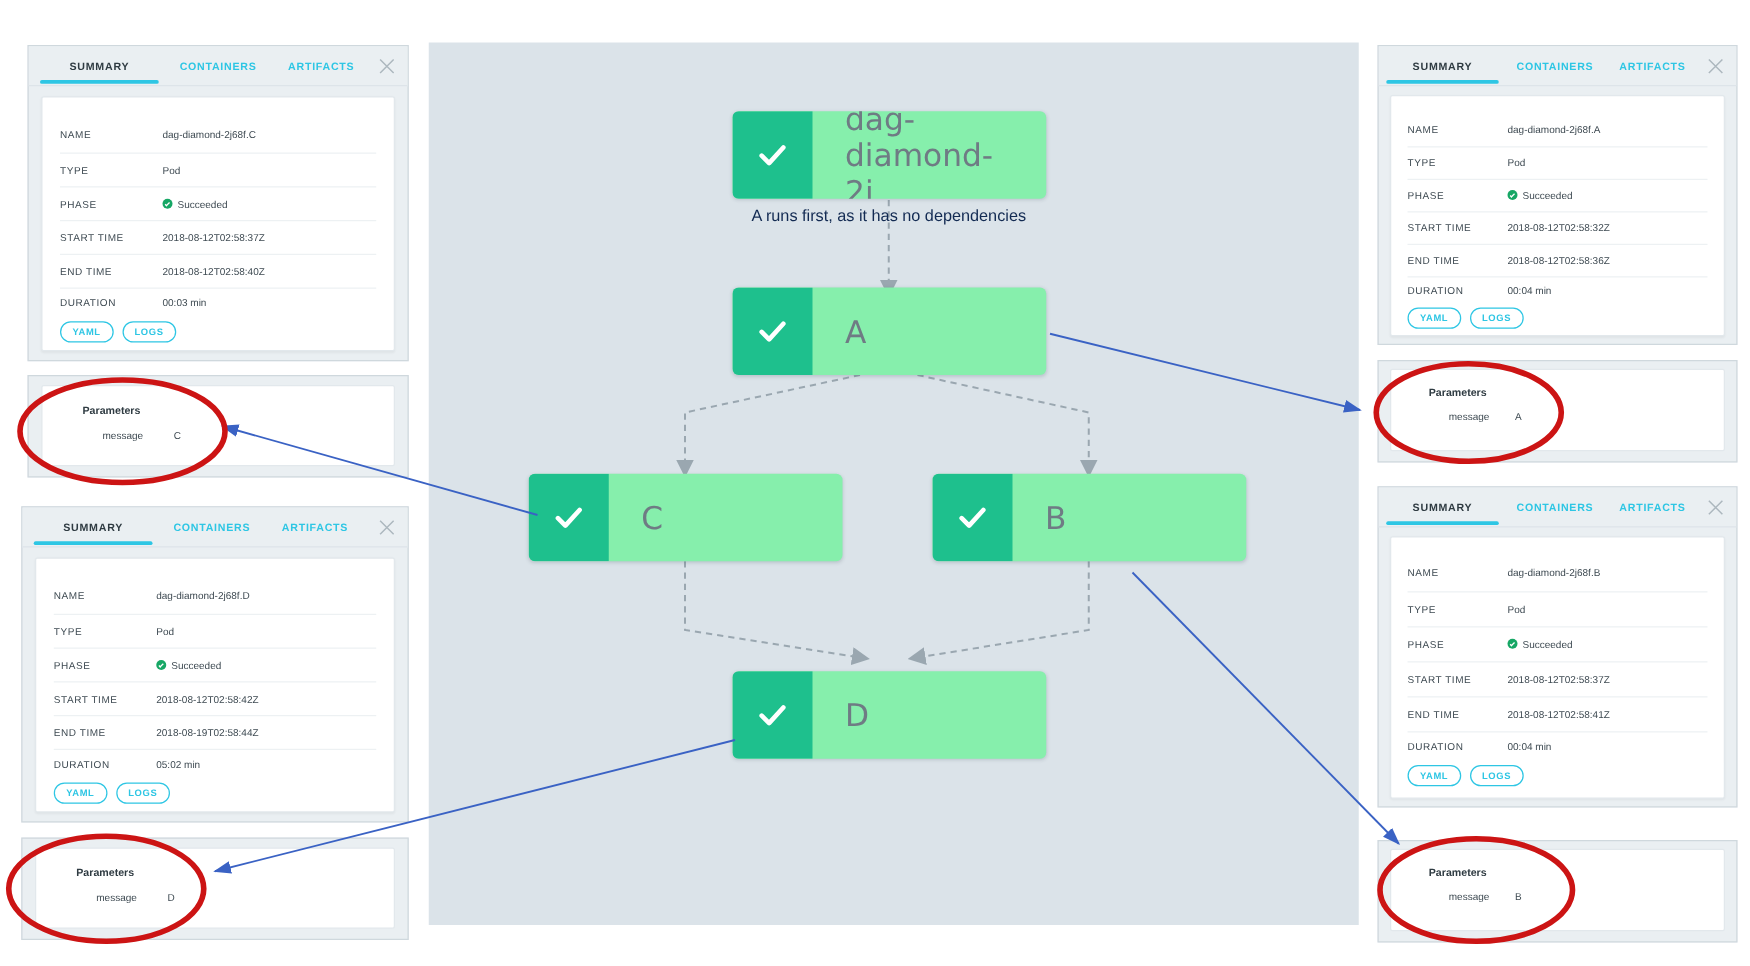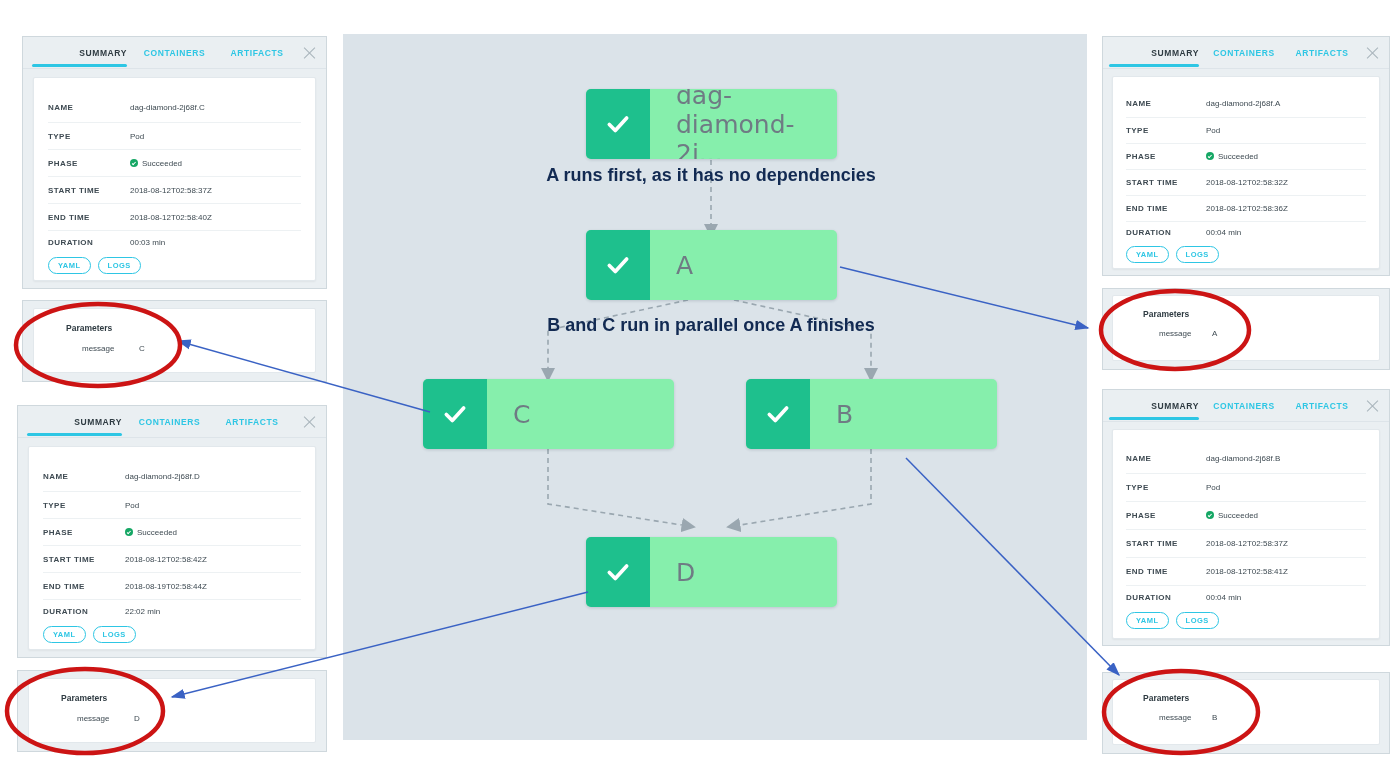--- a/index.html
+++ b/index.html
@@ -18,7 +18,7 @@
     font-size:8.5px;font-weight:bold;letter-spacing:.6px;color:#2ec6e4;
     text-align:center;cursor:pointer;position:relative;
   }
-  .tab.active{color:#2f3b42;text-align:right;}
+  .tab.active{color:#2f3b42;}
   .tab.active:after{
     content:"";position:absolute;left:0;right:0;bottom:-9px;height:3px;background:#2ec6e4;border-radius:2px;
   }

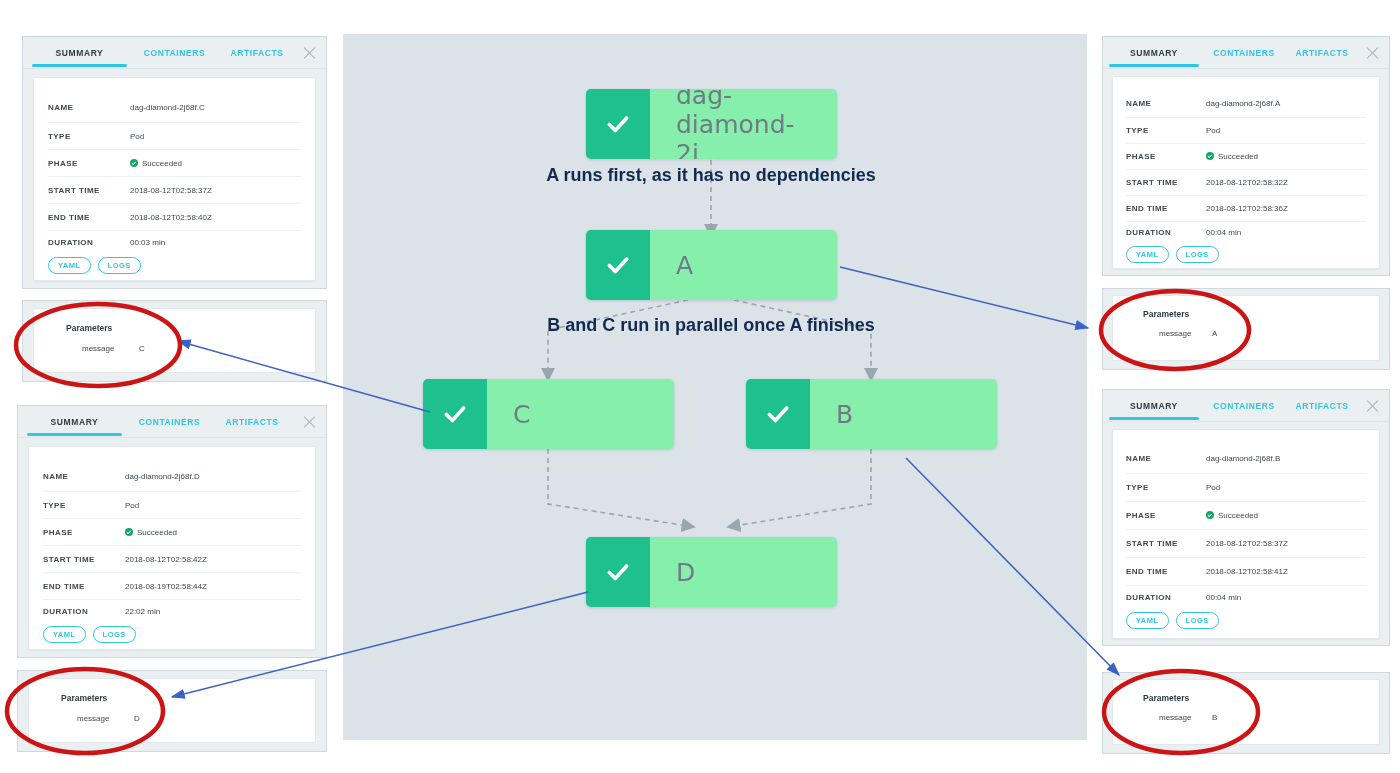--- a/index.html
+++ b/index.html
@@ -34,7 +34,7 @@
   .kv{display:flex;align-items:center;border-bottom:1px solid #edf1f3;}
   .kv:last-of-type{border-bottom:none;}
   .k{
-    font-size:8px;font-weight:bold;letter-spacing:.45px;color:#3e4a52;
+    font-size:8px;font-weight:normal;letter-spacing:.45px;color:#3e4a52;
     flex:0 0 auto;
   }
   .v{font-size:8px;color:#3e4a52;}

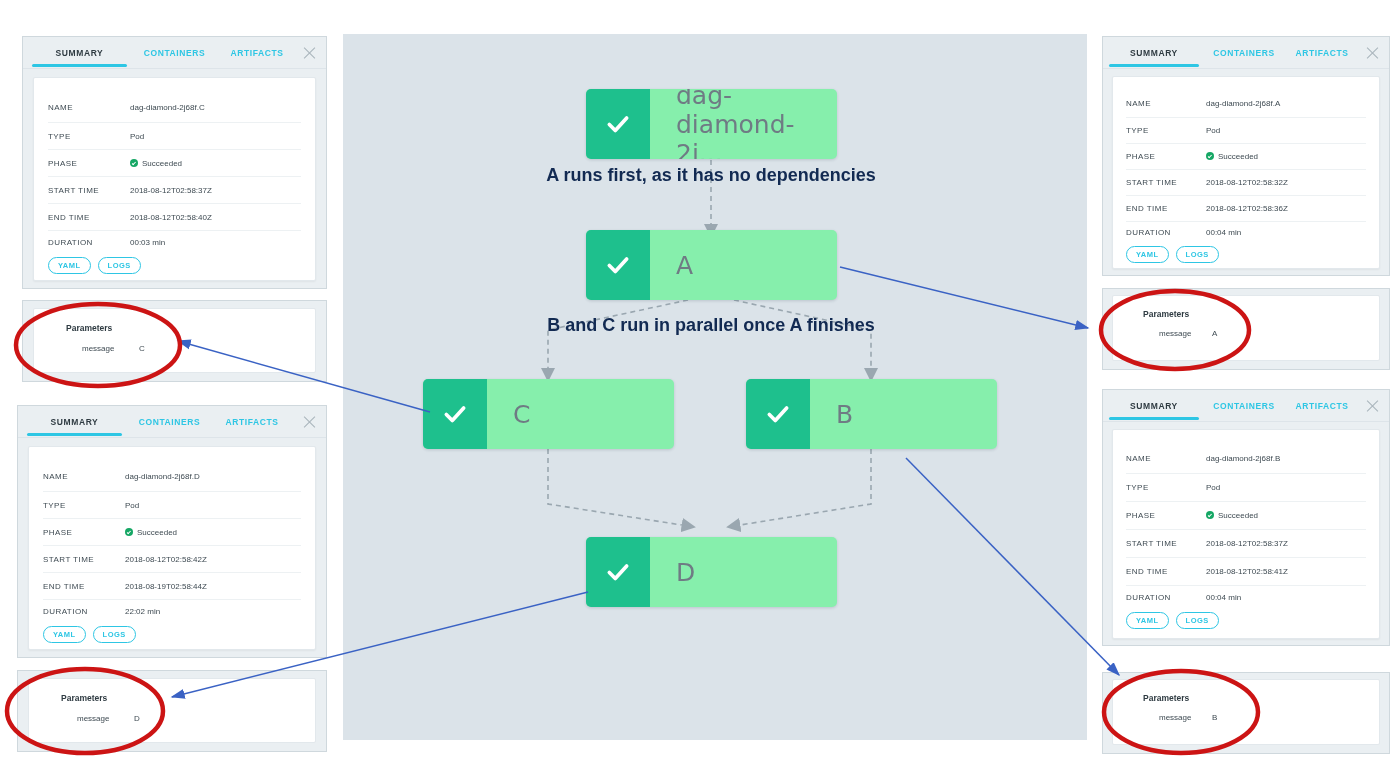--- a/index.html
+++ b/index.html
@@ -74,7 +74,7 @@
     font-size:25px;color:#6f7b84;font-family:"DejaVu Sans",sans-serif;
   }
   .annot{
-    position:absolute;text-align:center;font-size:18px;font-weight:bold;
+    position:absolute;text-align:center;font-size:13px;font-weight:normal;
     color:#122a52;line-height:1.32;
   }
   .overlay{position:absolute;left:0;top:0;width:1400px;height:773px;pointer-events:none;}

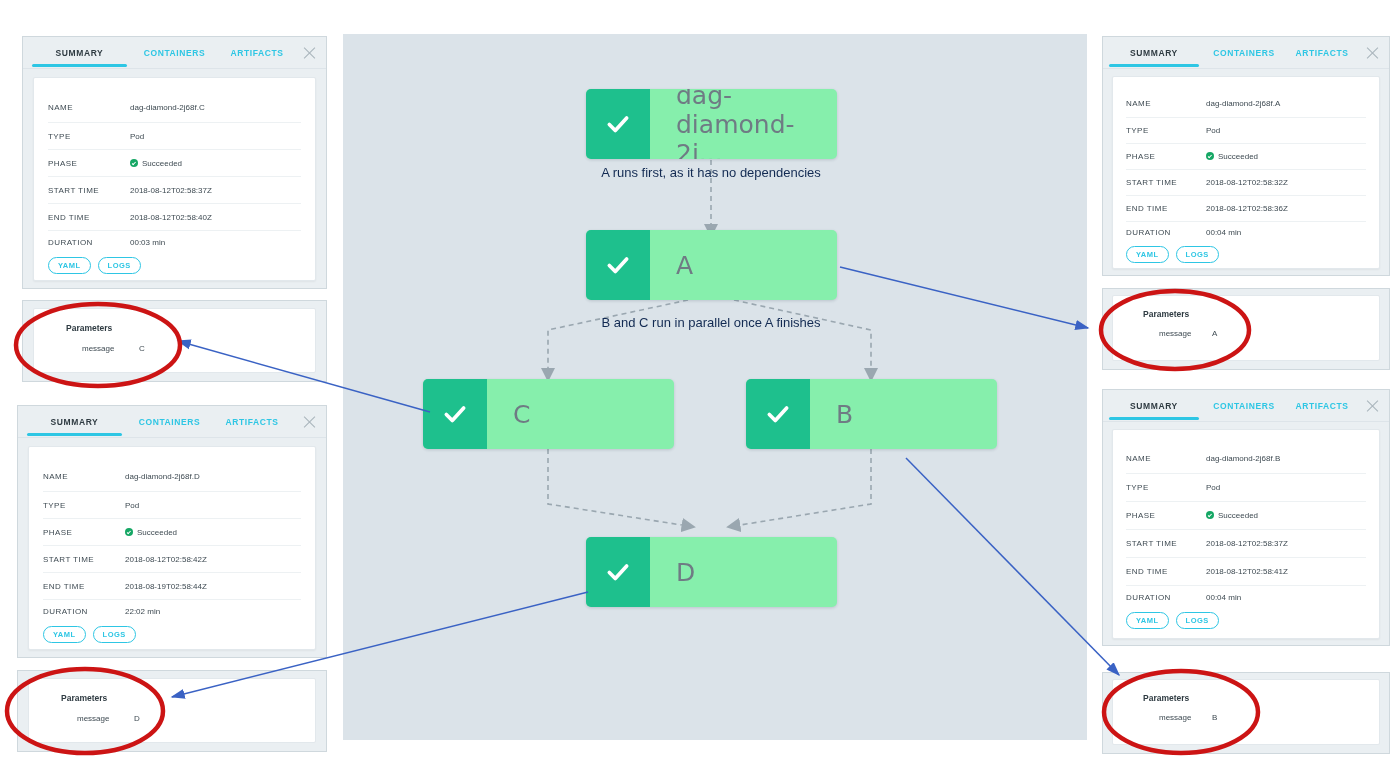--- a/index.html
+++ b/index.html
@@ -330,7 +330,6 @@
     <div class="node-label">A</div>
   </div>
 
-  <div class="annot" style="left:188px;top:280px;width:360px;">B and C run in parallel once A finishes</div>
 
   <div class="node" style="left:80px;top:345px;width:251px;height:70px;">
     <div class="node-icon">

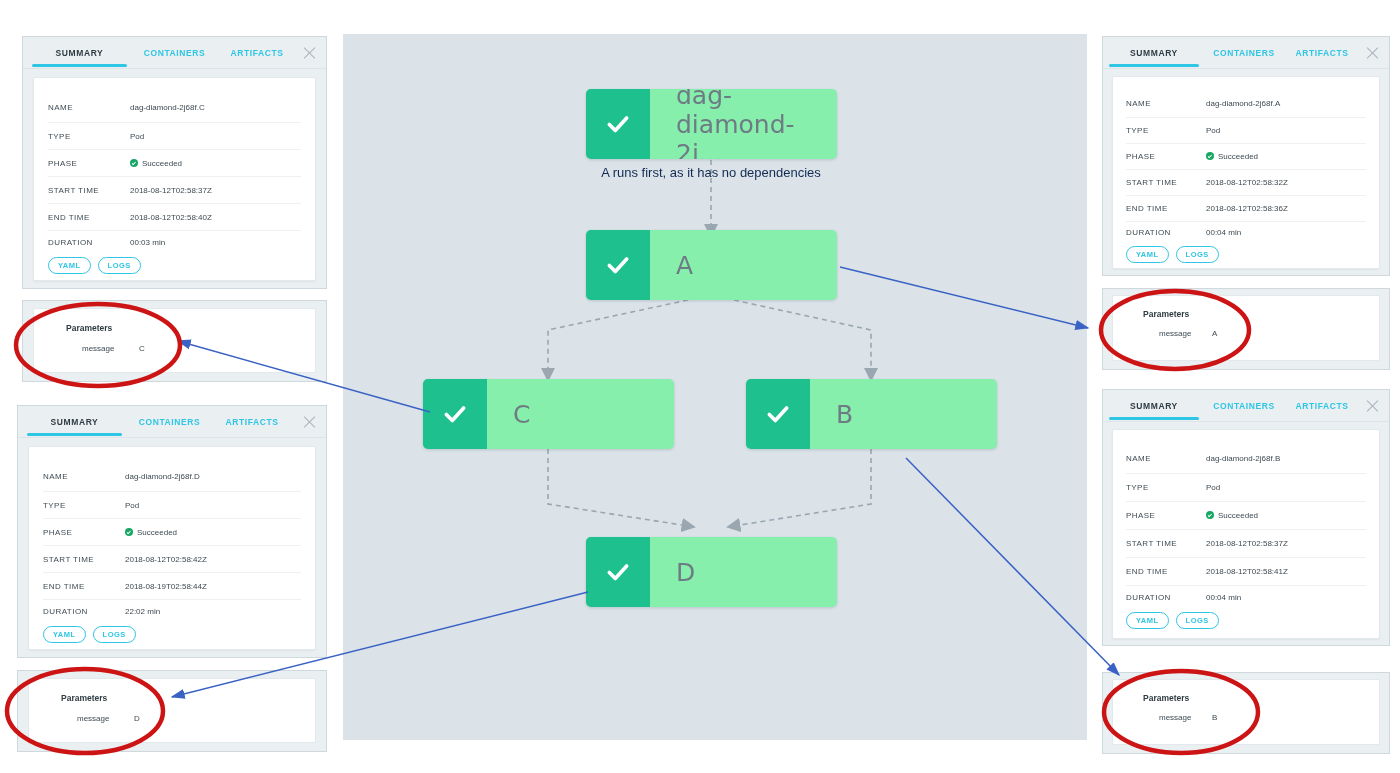--- a/index.html
+++ b/index.html
@@ -168,7 +168,7 @@
     </div>
     <div class="kv" style="height:22px;border-bottom:none;">
       <span class="k" style="width:82px;">DURATION</span>
-      <span class="v">22:02 min</span>
+      <span class="v">05:02 min</span>
     </div>
     <div class="pillrow" style="margin-top:4px;">
       <span class="pill">YAML</span>

